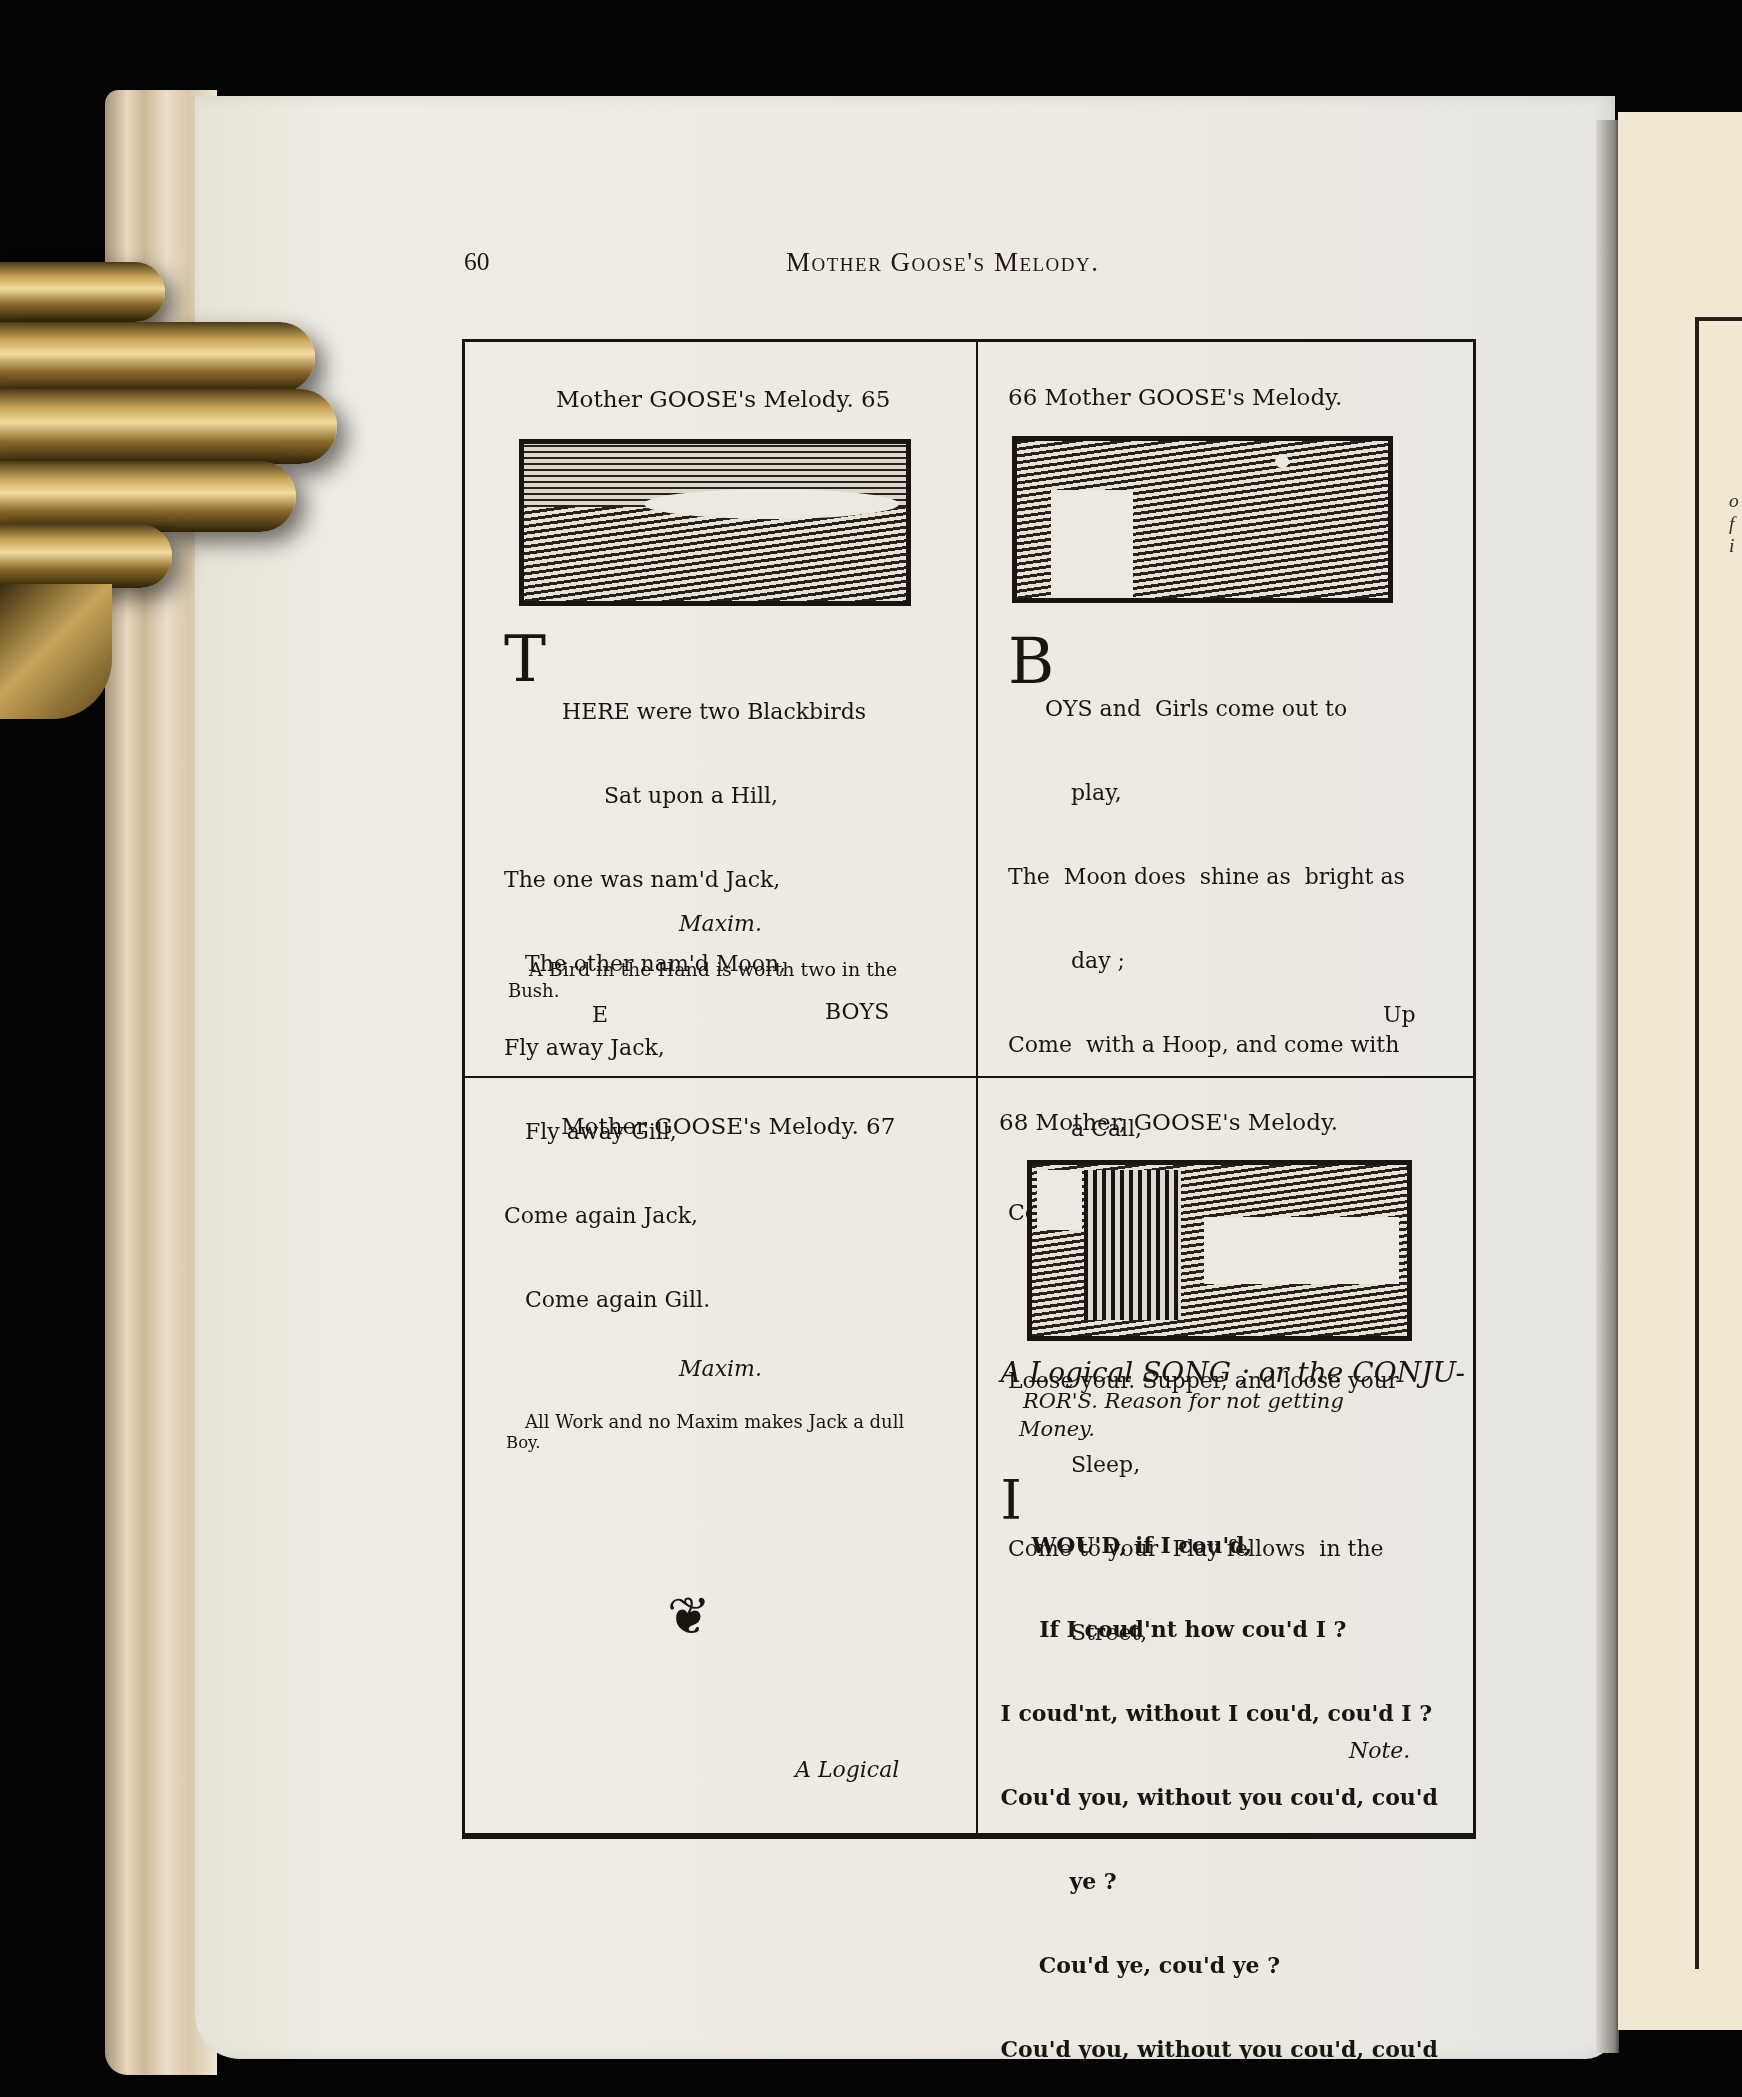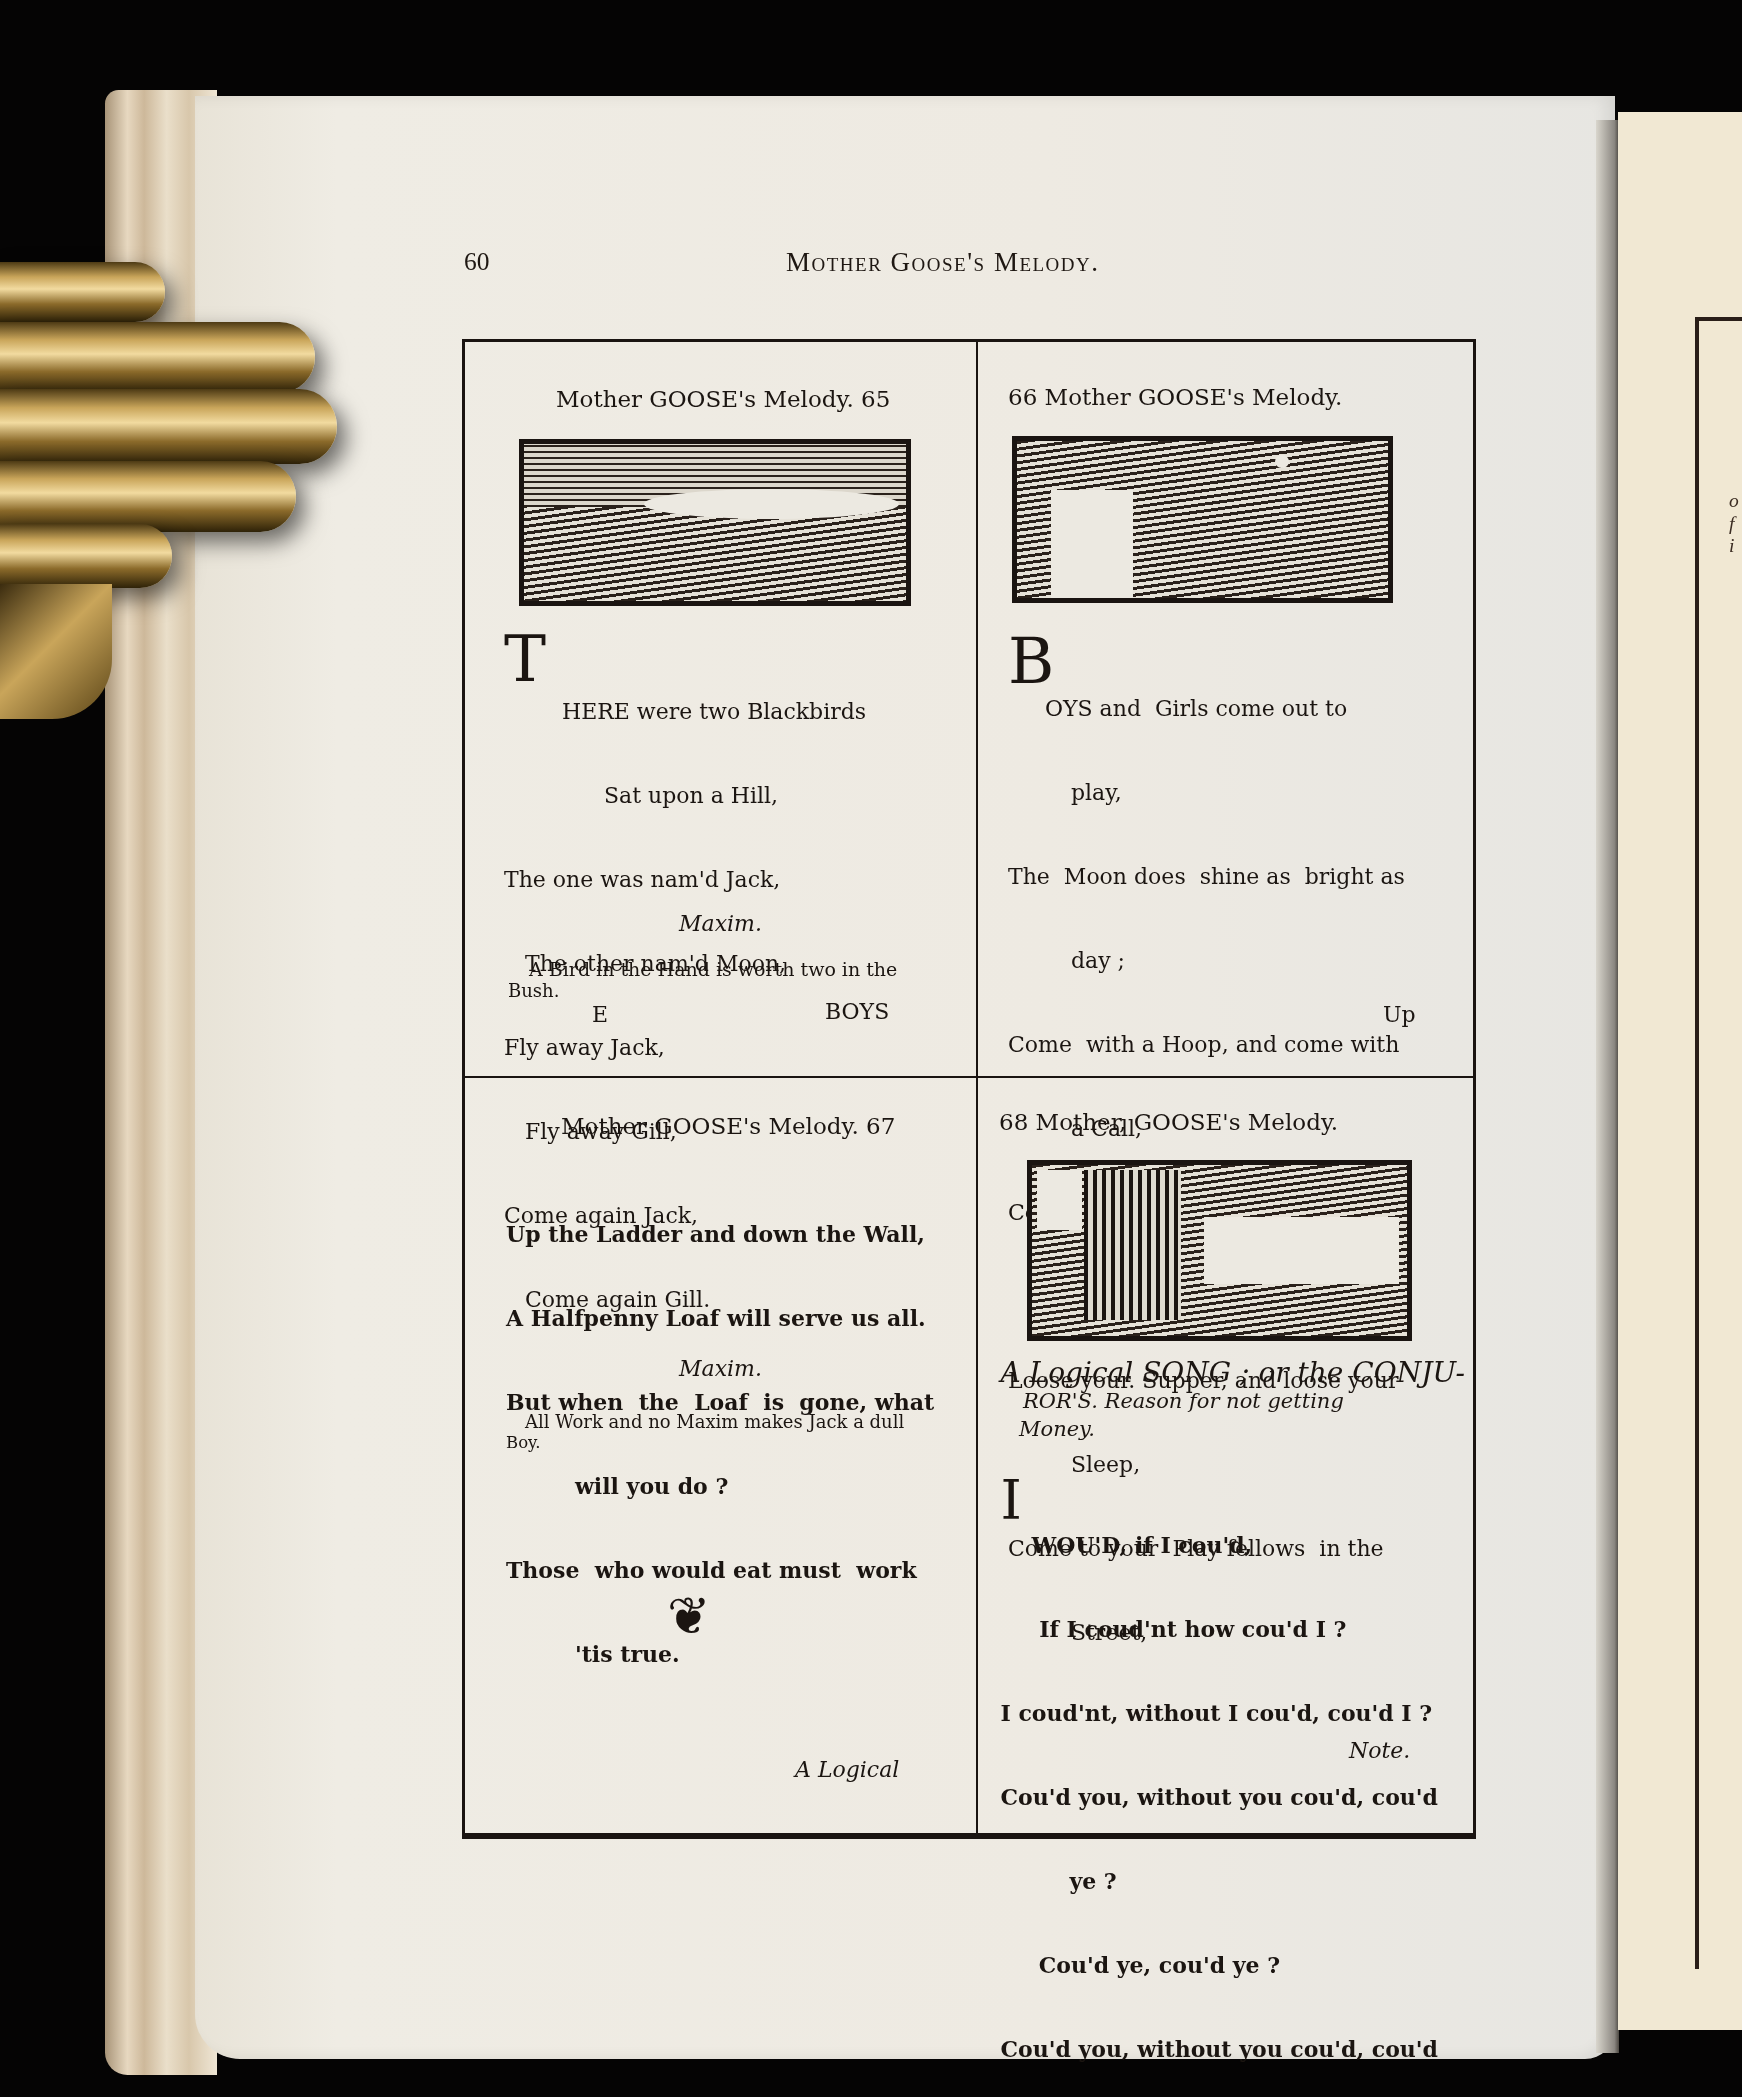--- a/index.html
+++ b/index.html
@@ -122,14 +122,6 @@
 
   <div class="cell c3">
     <div class="hdr" style="left:96px;top:34px">Mother GOOSE's Melody.  67</div>
-    <div class="lines" style="left:41px;top:86px;font-weight:bold">
-      <div>Up the Ladder and down the Wall,</div>
-      <div>A Halfpenny Loaf will serve us all.</div>
-      <div>But when  the  Loaf  is  gone, what</div>
-      <div>         will you do ?</div>
-      <div>Those  who would eat must  work</div>
-      <div>         'tis true.</div>
-    </div>
     <div class="it center" style="position:absolute;left:0;width:511px;top:277px">Maxim.</div>
     <div class="bold" style="position:absolute;left:60px;top:330px;font-size:18px">All Work and  no Maxim makes  Jack a dull</div>
     <div class="bold" style="position:absolute;left:41px;top:351px;font-size:16.5px">Boy.</div>

